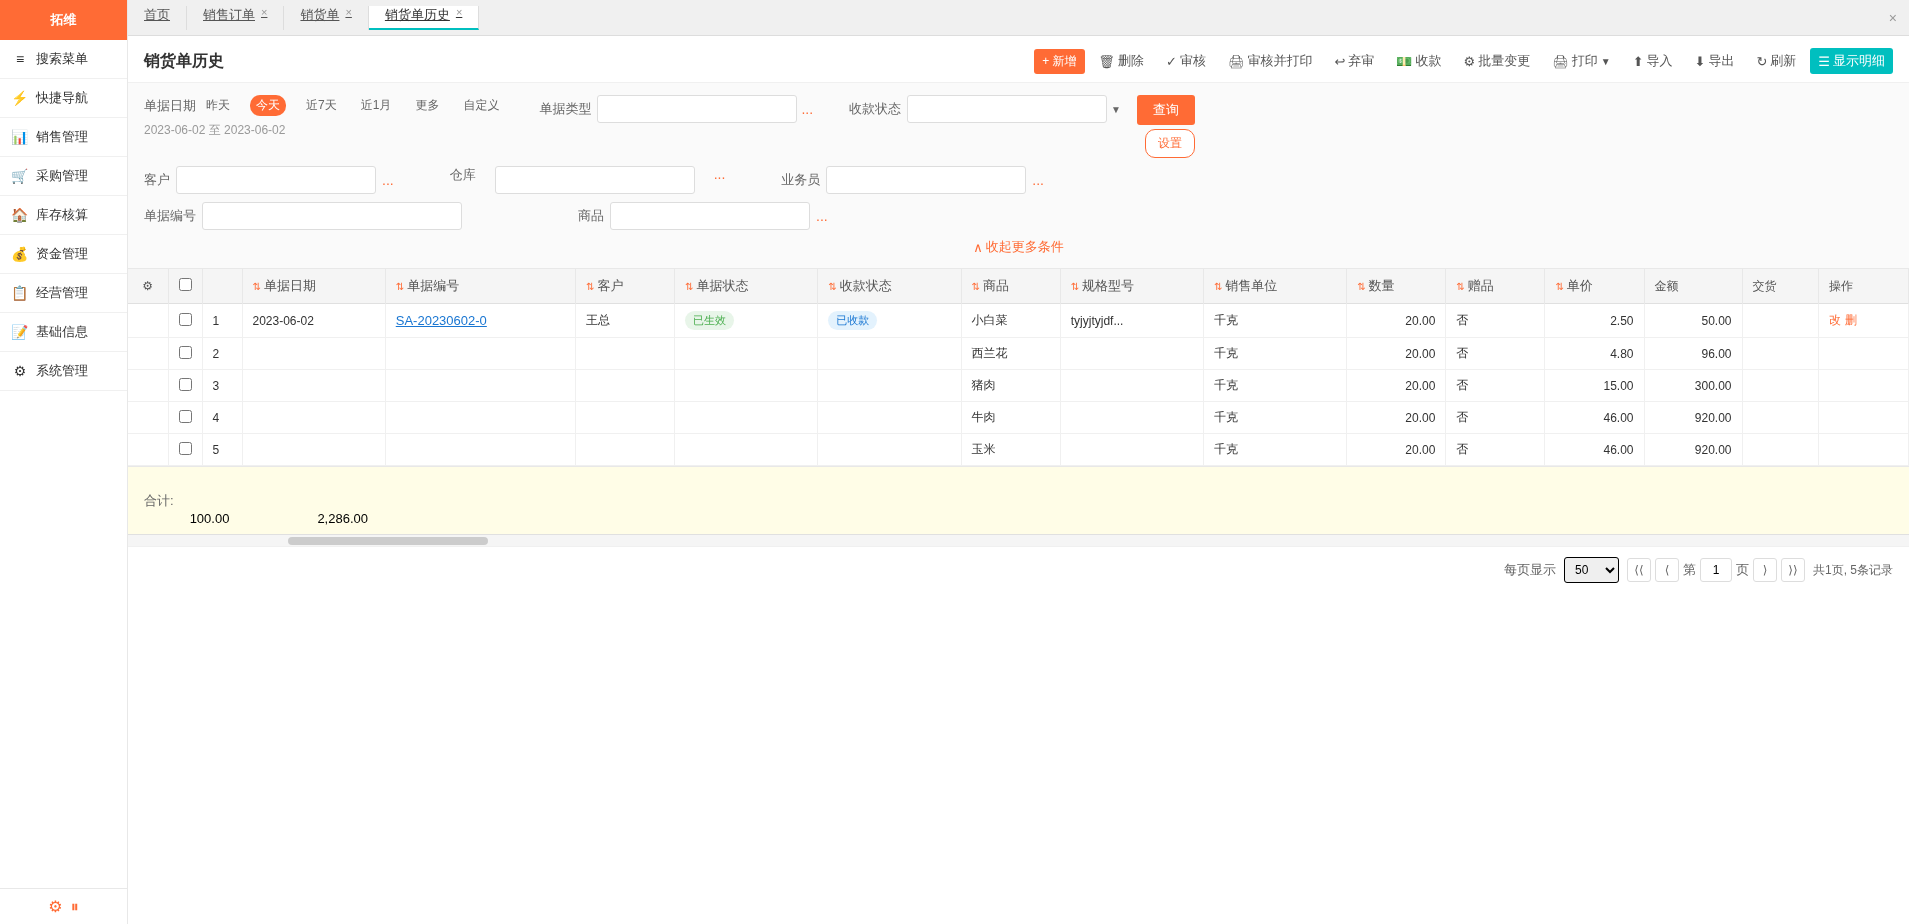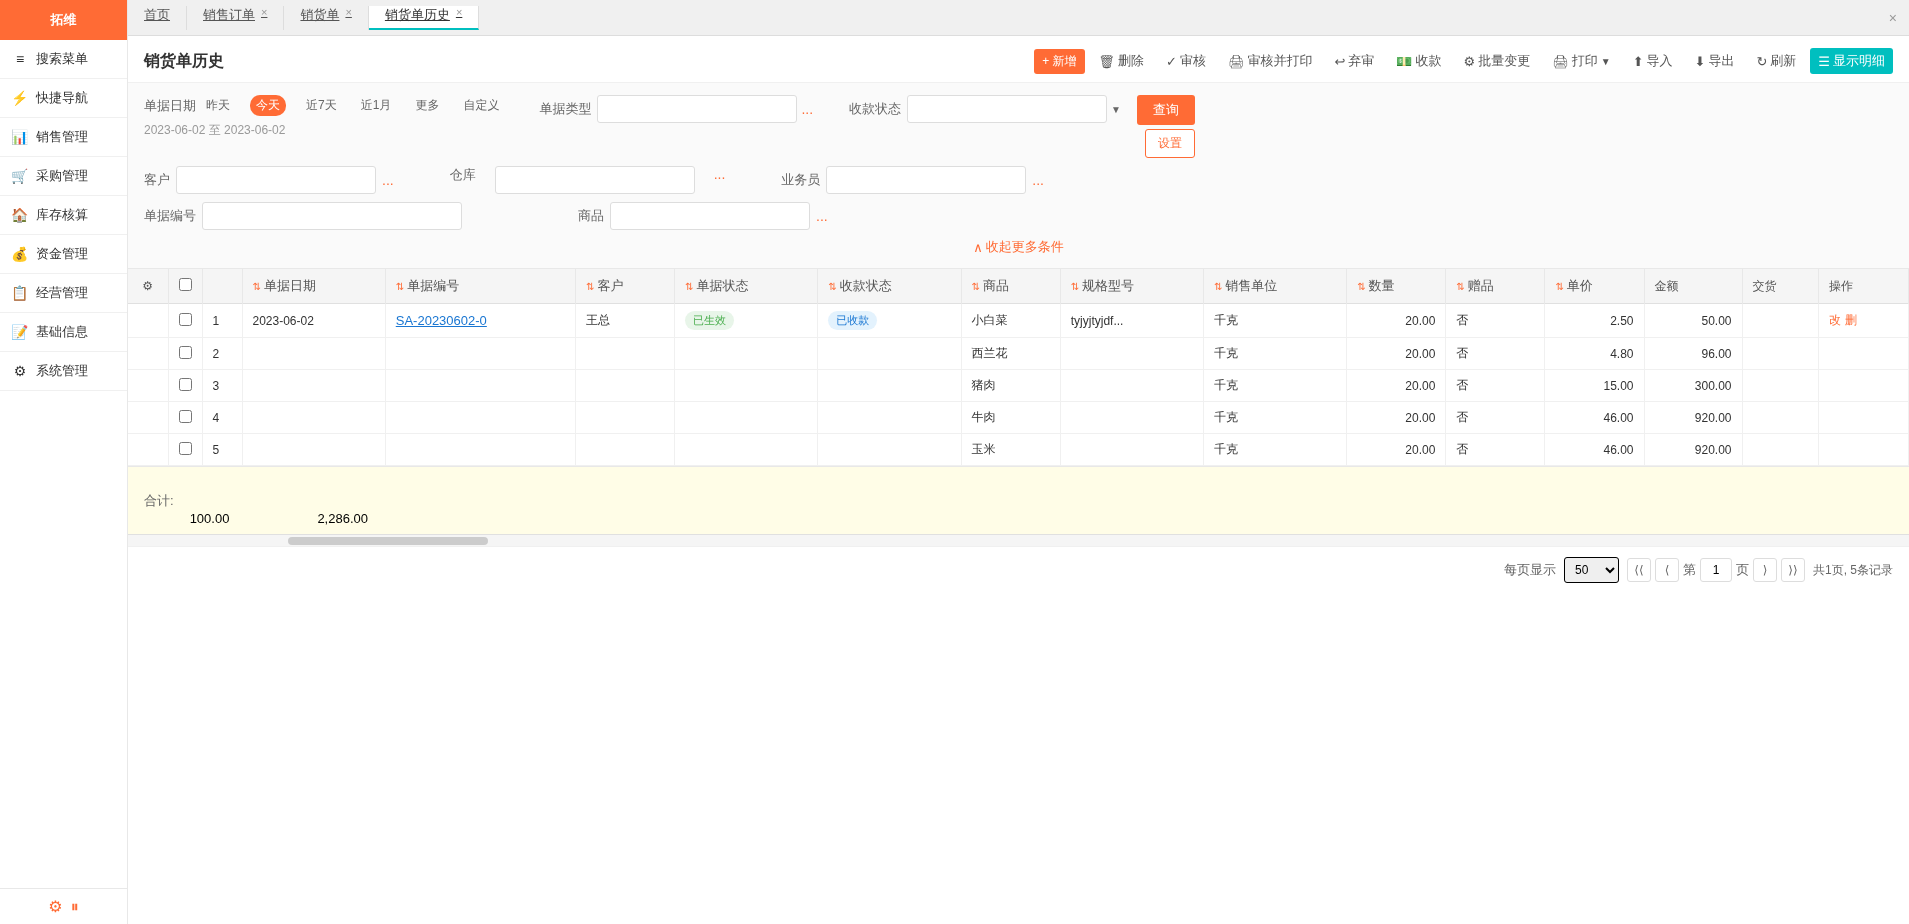--- a/index.html
+++ b/index.html
@@ -218,7 +218,7 @@
       background: #fff;
       color: #ff6b35;
       border: 1px solid #ff6b35;
-      border-radius: 3px;
+      border-radius: 10px;
       padding: 5px 12px;
       cursor: pointer;
       font-size: 12px;

